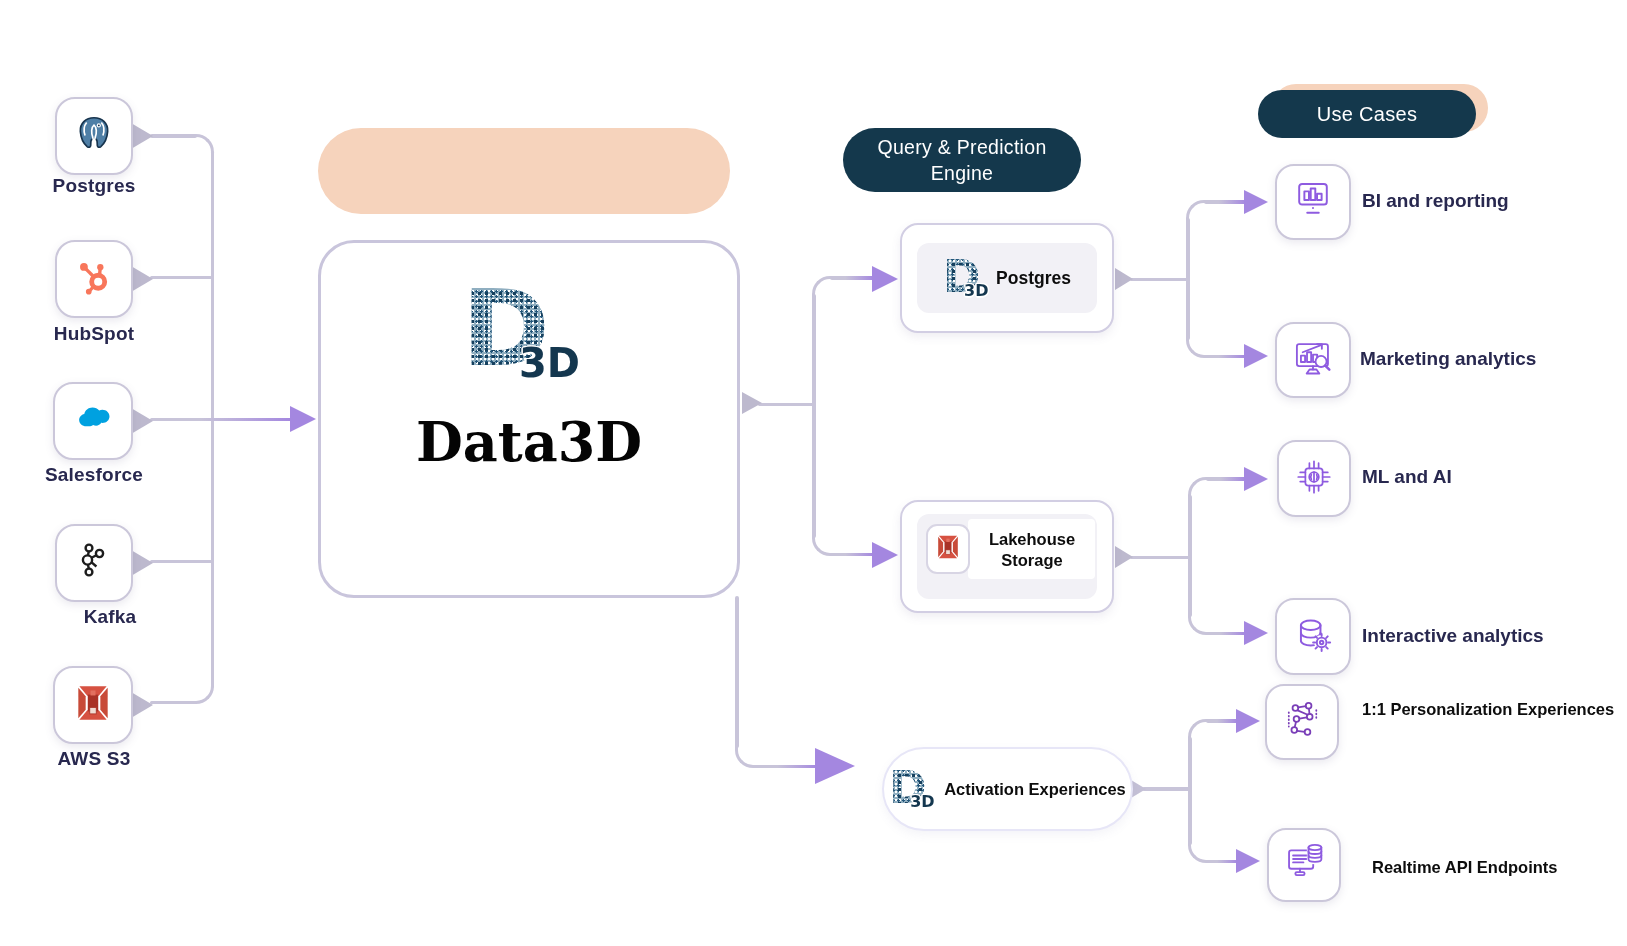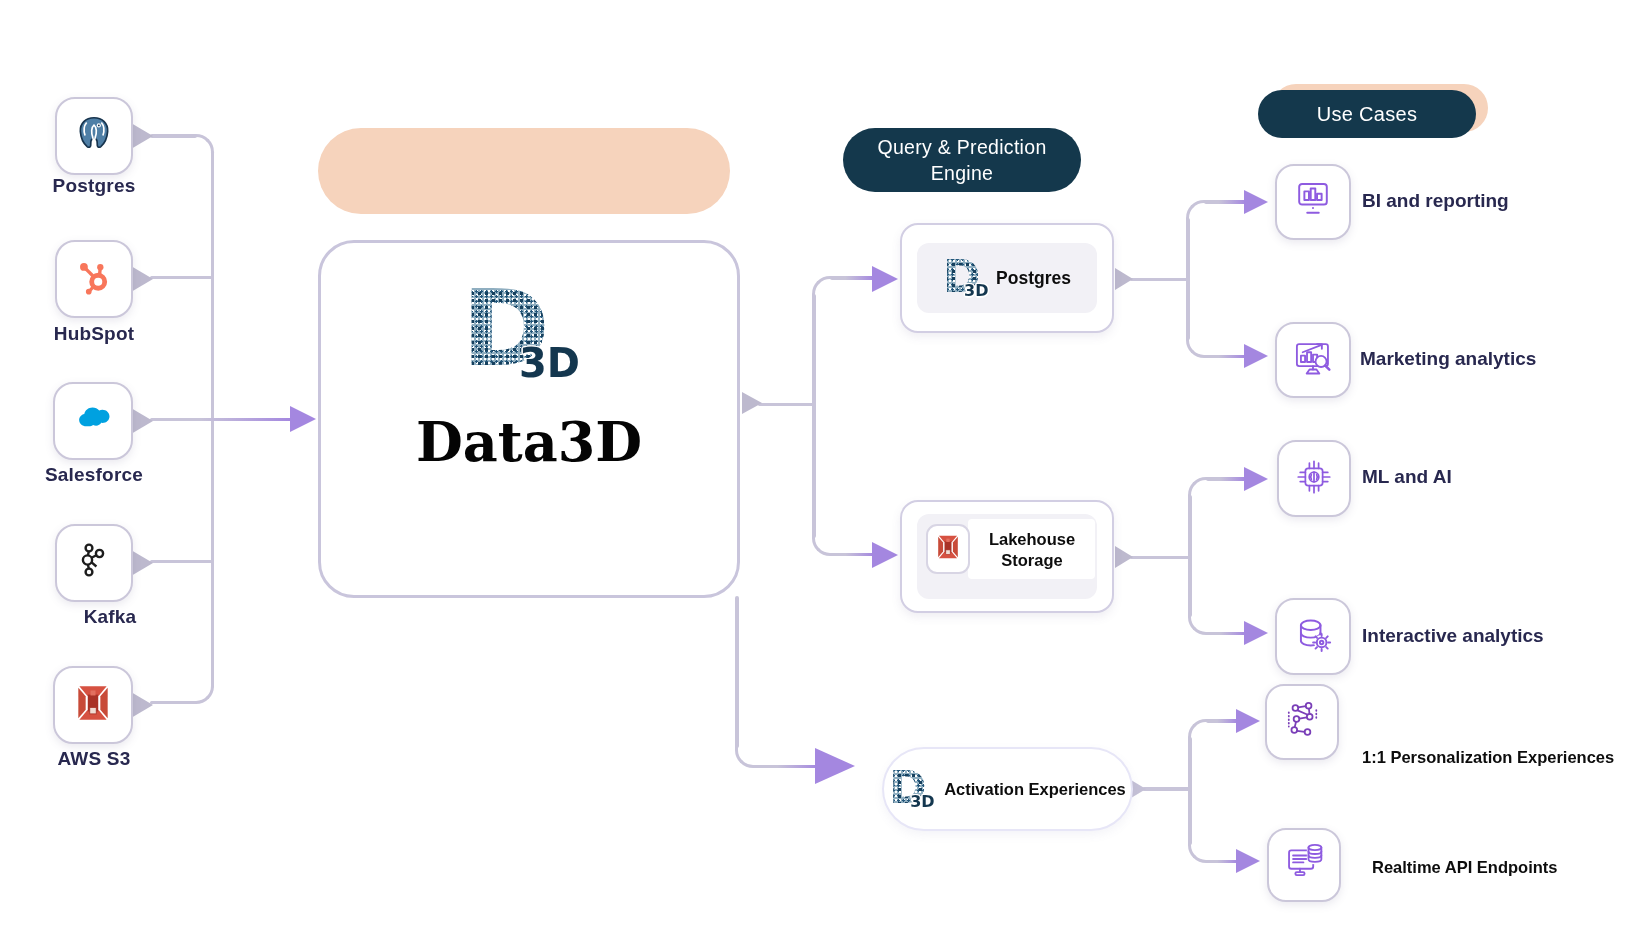--- a/index.html
+++ b/index.html
@@ -349,7 +349,7 @@
       </svg>
     </span>
   </div>
-  <div class="uc-label-bold" style="left:1362px; top:748px;">1:1 Personalization Experiences</div>
+  <div class="uc-label-bold" style="left:1362px; top:700px;">1:1 Personalization Experiences</div>
 
   <div class="card" style="left:1267px; top:828px; width:74px; height:74px; border-radius:19px;">
     <span>

